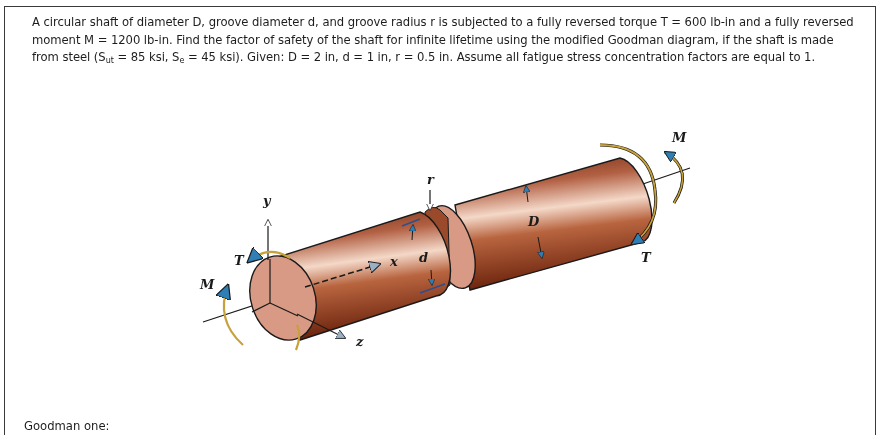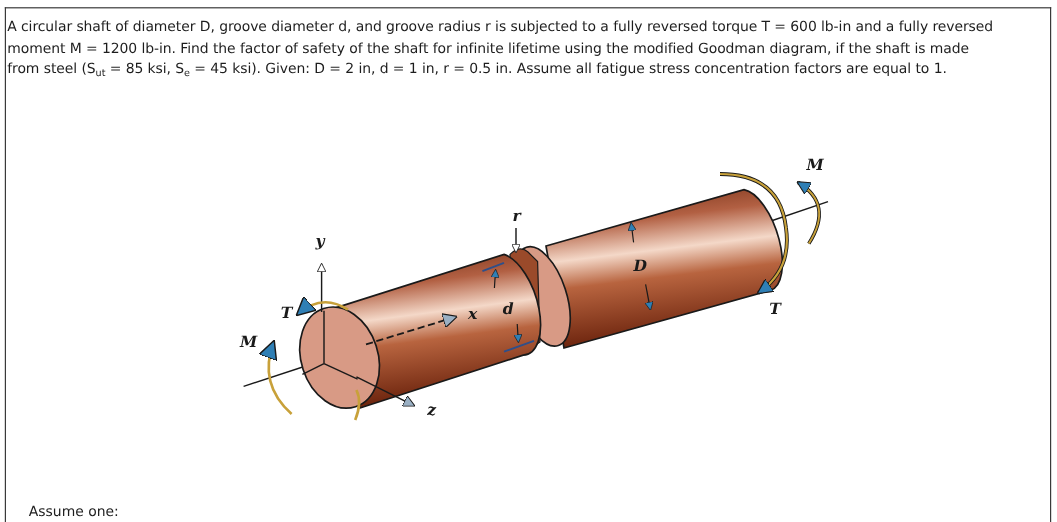--- a/index.html
+++ b/index.html
@@ -5,7 +5,7 @@
   html, body { margin:0; padding:0; background:#ffffff; }
   body { width:881px; height:435px; position:relative; overflow:hidden; font-family:"DejaVu Sans", sans-serif; }
   .frame { position:absolute; left:4px; top:6px; width:872px; height:440px; border:1.5px solid #3a3a3a; border-bottom:none; box-sizing:border-box; background:#fff; }
-  .question { position:absolute; left:6px; top:14px; width:830px; font-size:11.6px; line-height:17.6px; color:#1d1d1d; letter-spacing:-0.05px; }
+  .question { position:absolute; left:32px; top:14px; width:830px; font-size:11.6px; line-height:17.6px; color:#1d1d1d; letter-spacing:-0.05px; }
   .question sub { font-size:8px; vertical-align:-2px; line-height:0; }
   .figure { position:absolute; left:180px; top:118px; width:540px; height:250px; }
   .select-label { position:absolute; left:24px; top:419px; font-size:11.6px; color:#1d1d1d; }

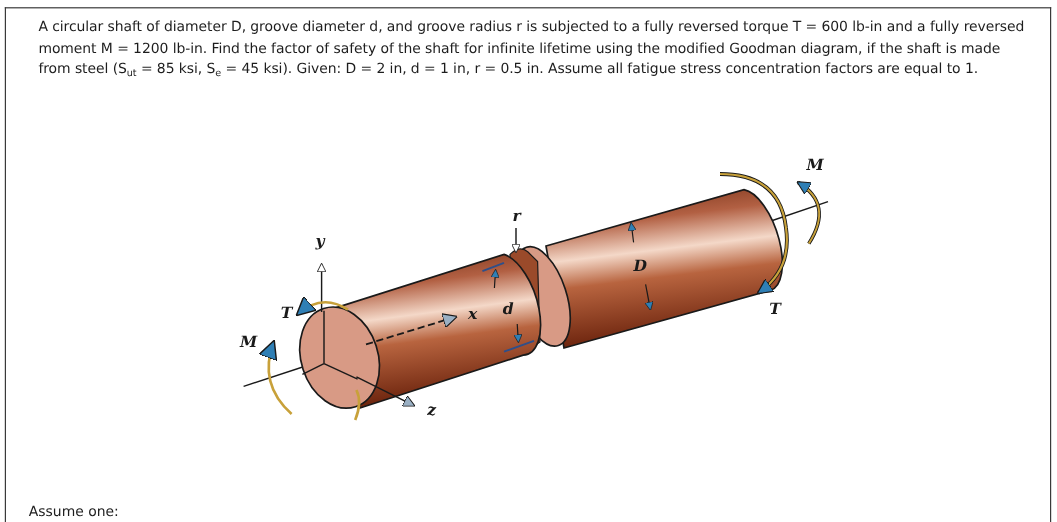--- a/index.html
+++ b/index.html
@@ -96,6 +96,6 @@
   <text x="672" y="142" class="lbl">M</text>
 </svg>
 
-<div class="select-label">Assume one:</div>
+<div class="select-label">Goodman one:</div>
 
 </body></html>

